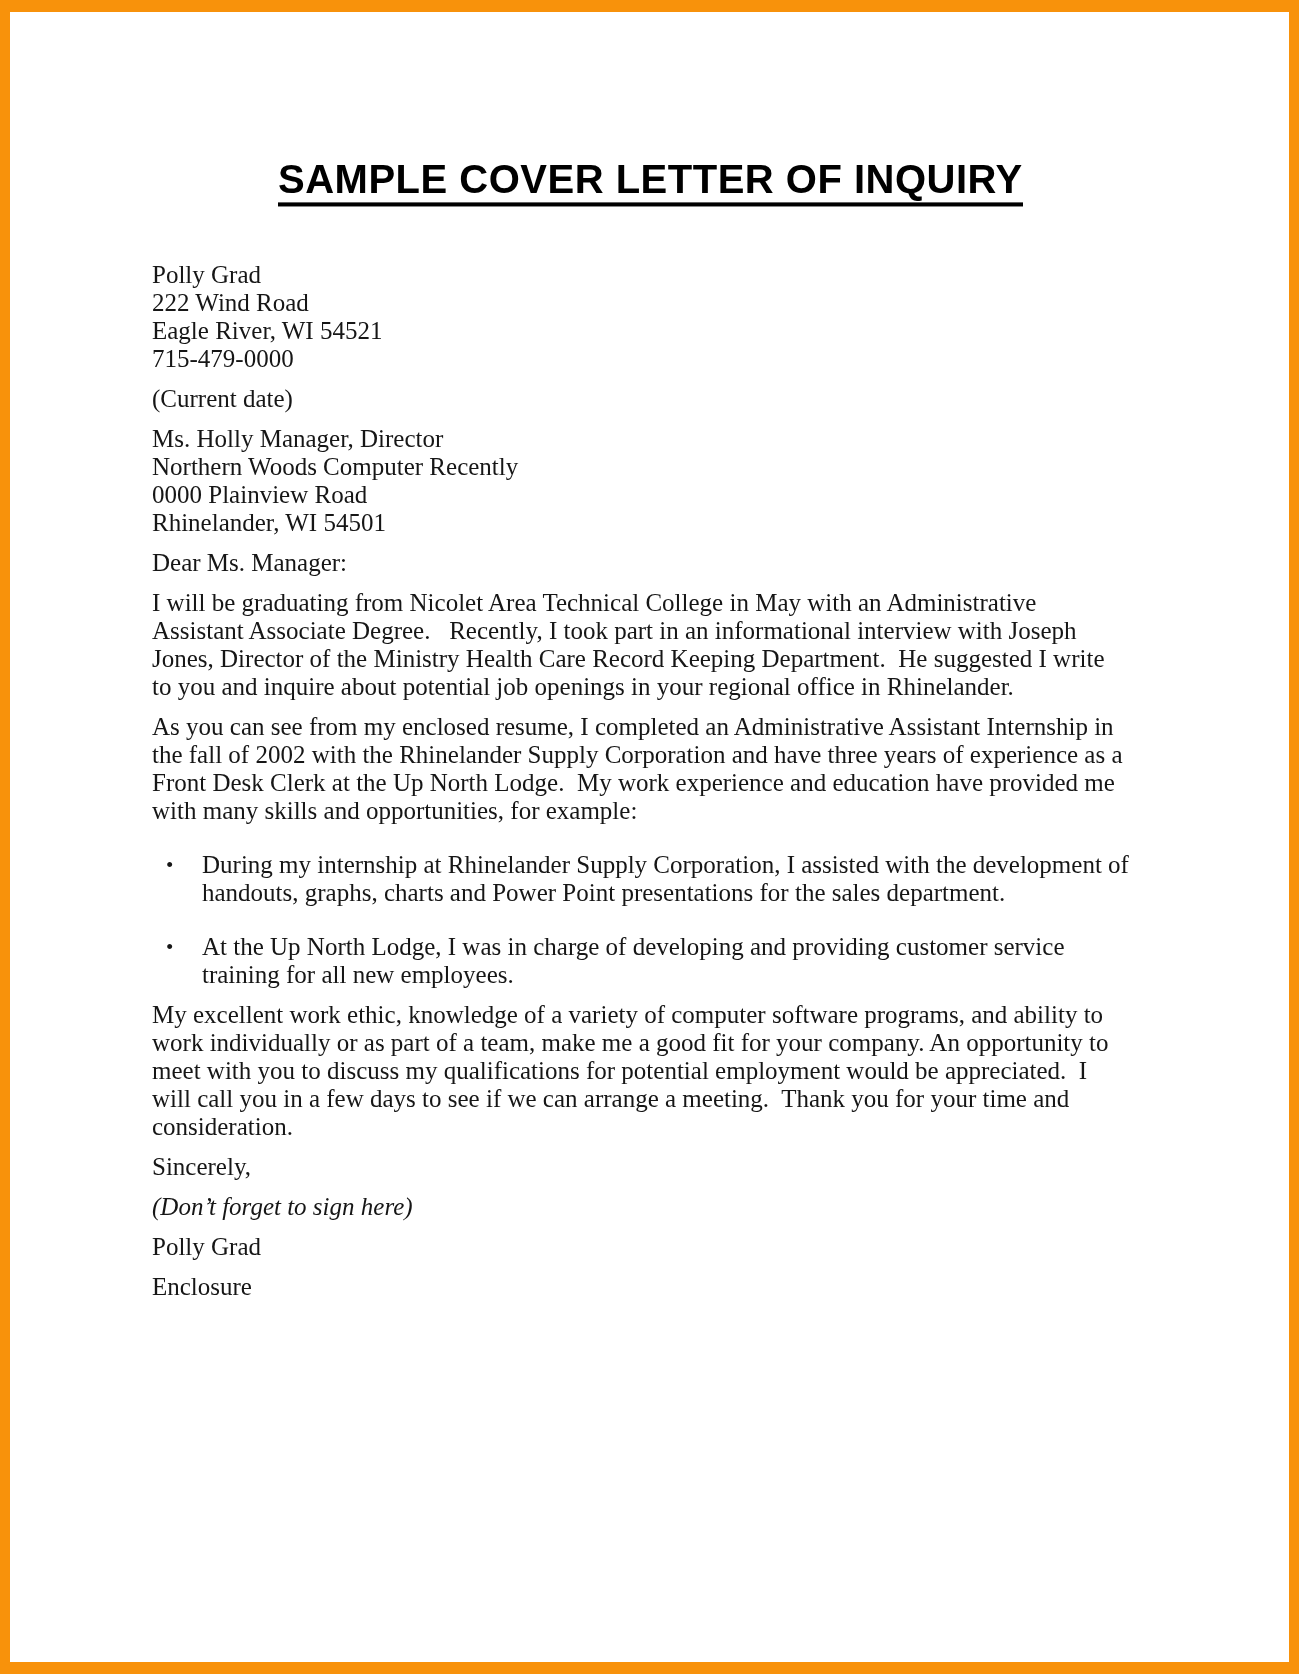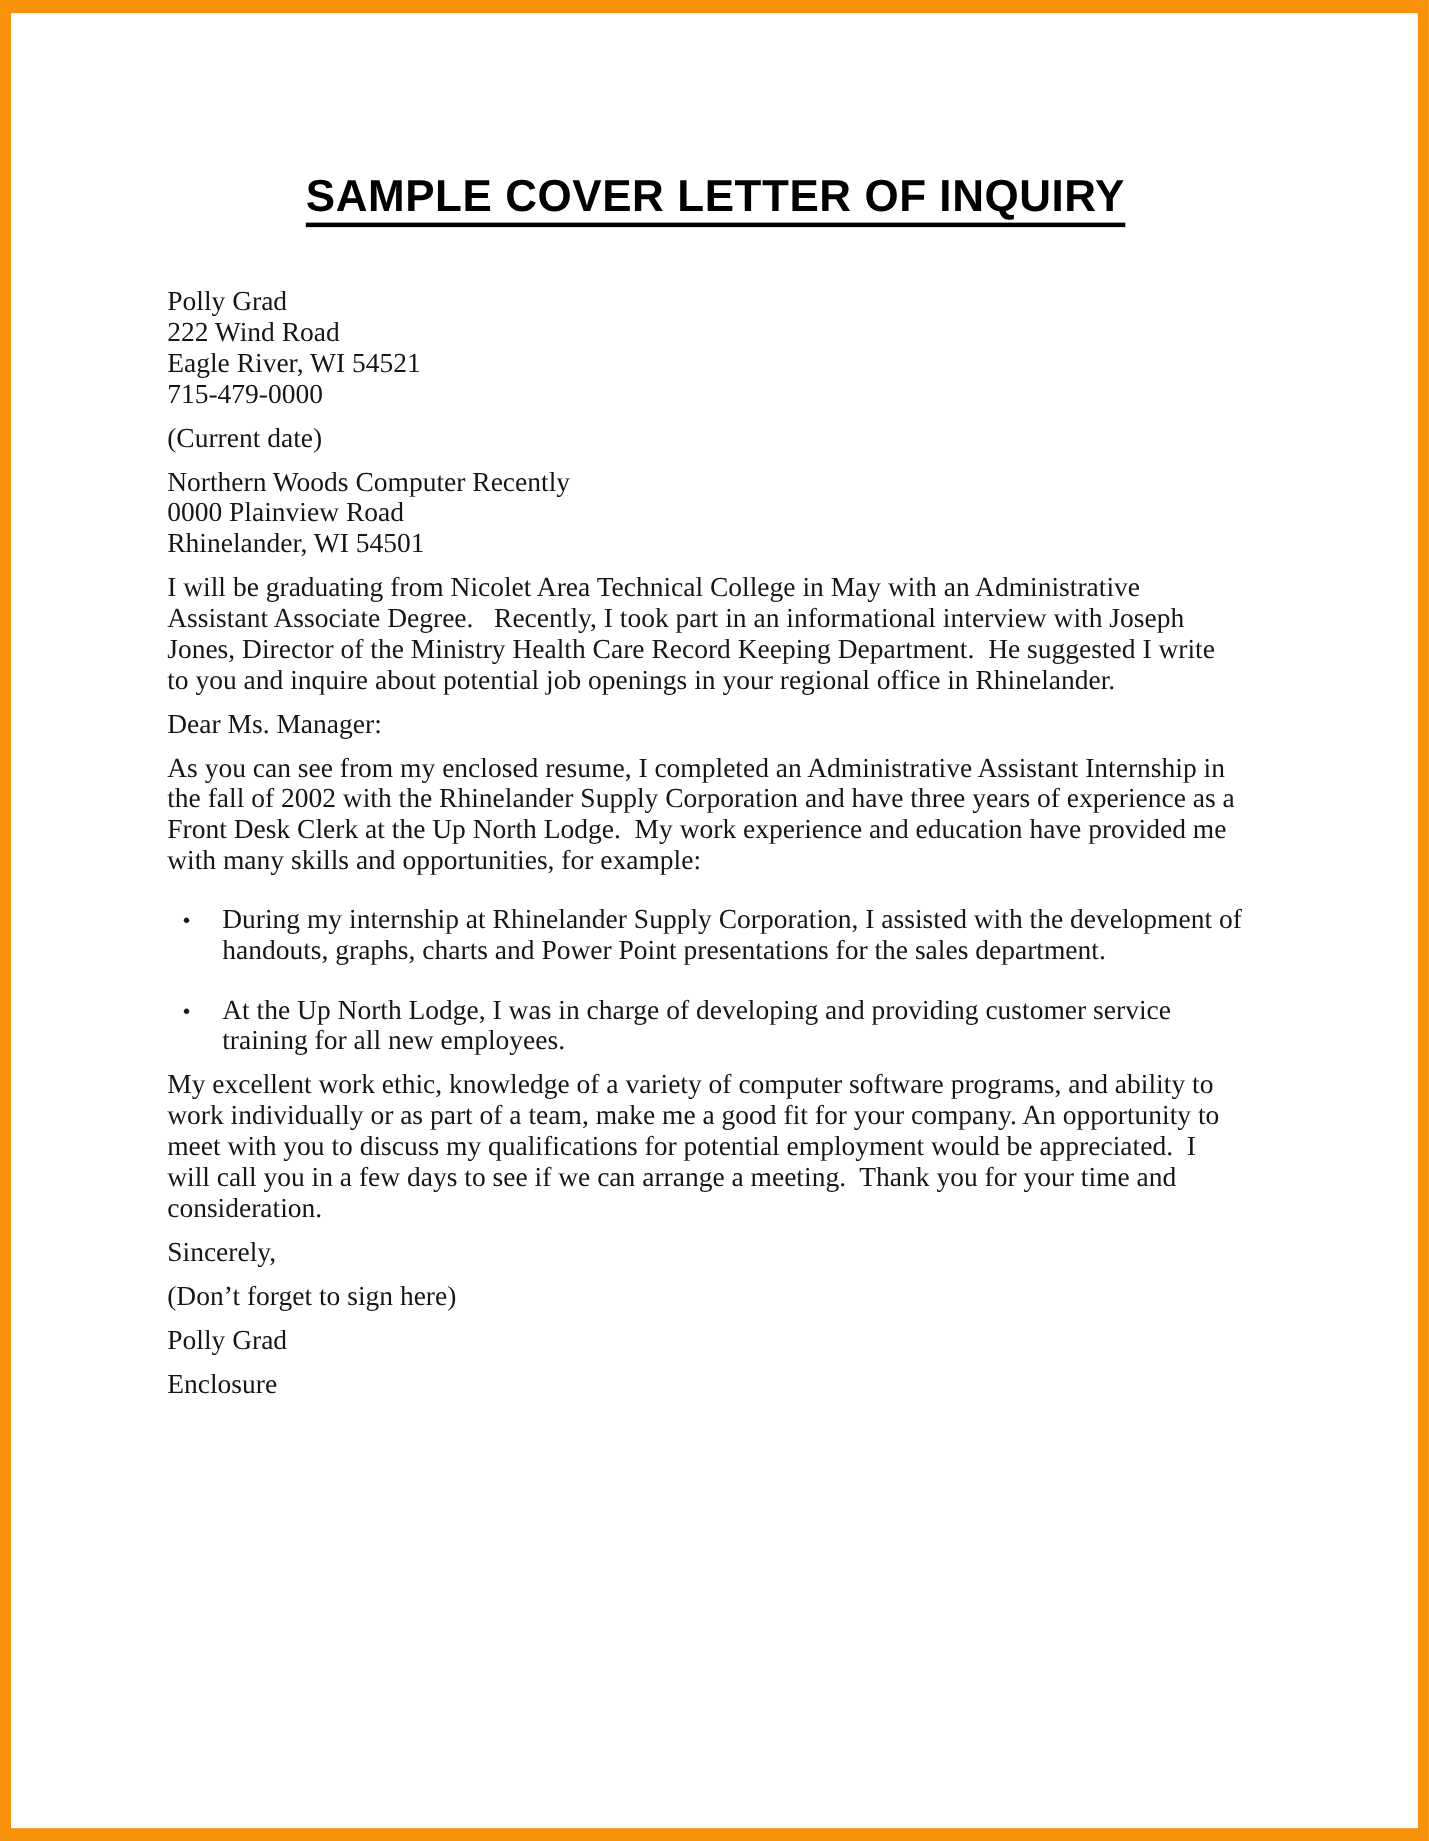--- a/index.html
+++ b/index.html
@@ -78,6 +78,7 @@
     </div>
 
     <div class="block">
+      <div class="line">Ms. Holly Manager, Director</div>
       <div class="line">Northern Woods Computer Recently</div>
       <div class="line">0000 Plainview Road</div>
       <div class="line">Rhinelander, WI 54501</div>

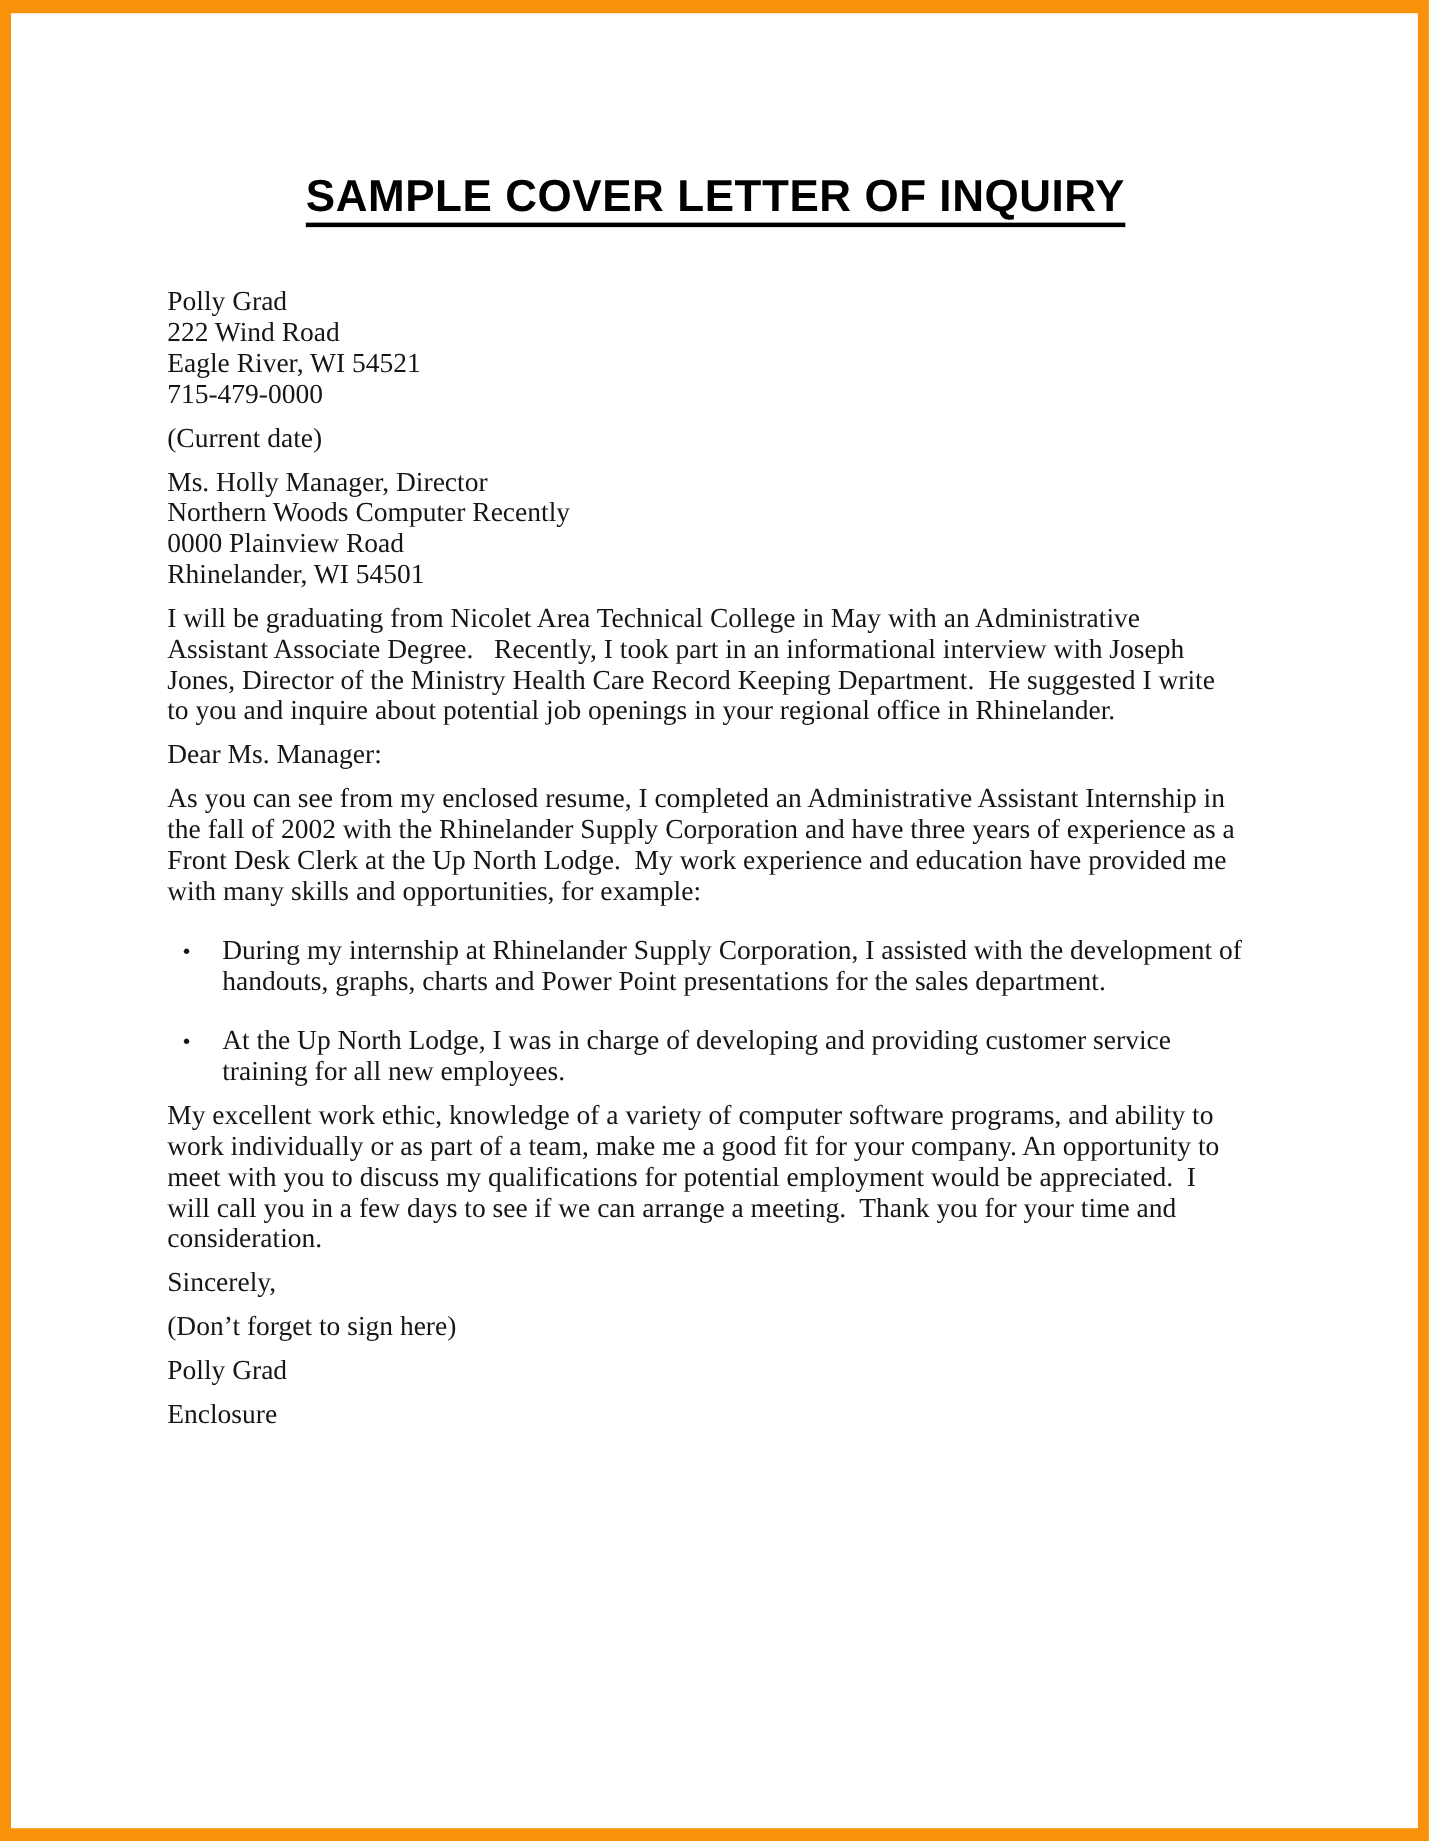--- a/index.html
+++ b/index.html
@@ -85,14 +85,14 @@
     </div>
 
     <div class="block">
+      <div class="line">Dear Ms. Manager:</div>
+    </div>
+
+    <div class="block">
       <div class="line">I will be graduating from Nicolet Area Technical College in May with an Administrative</div>
       <div class="line">Assistant Associate Degree.   Recently, I took part in an informational interview with Joseph</div>
       <div class="line">Jones, Director of the Ministry Health Care Record Keeping Department.  He suggested I write</div>
       <div class="line">to you and inquire about potential job openings in your regional office in Rhinelander.</div>
-    </div>
-
-    <div class="block">
-      <div class="line">Dear Ms. Manager:</div>
     </div>
 
     <div class="block">

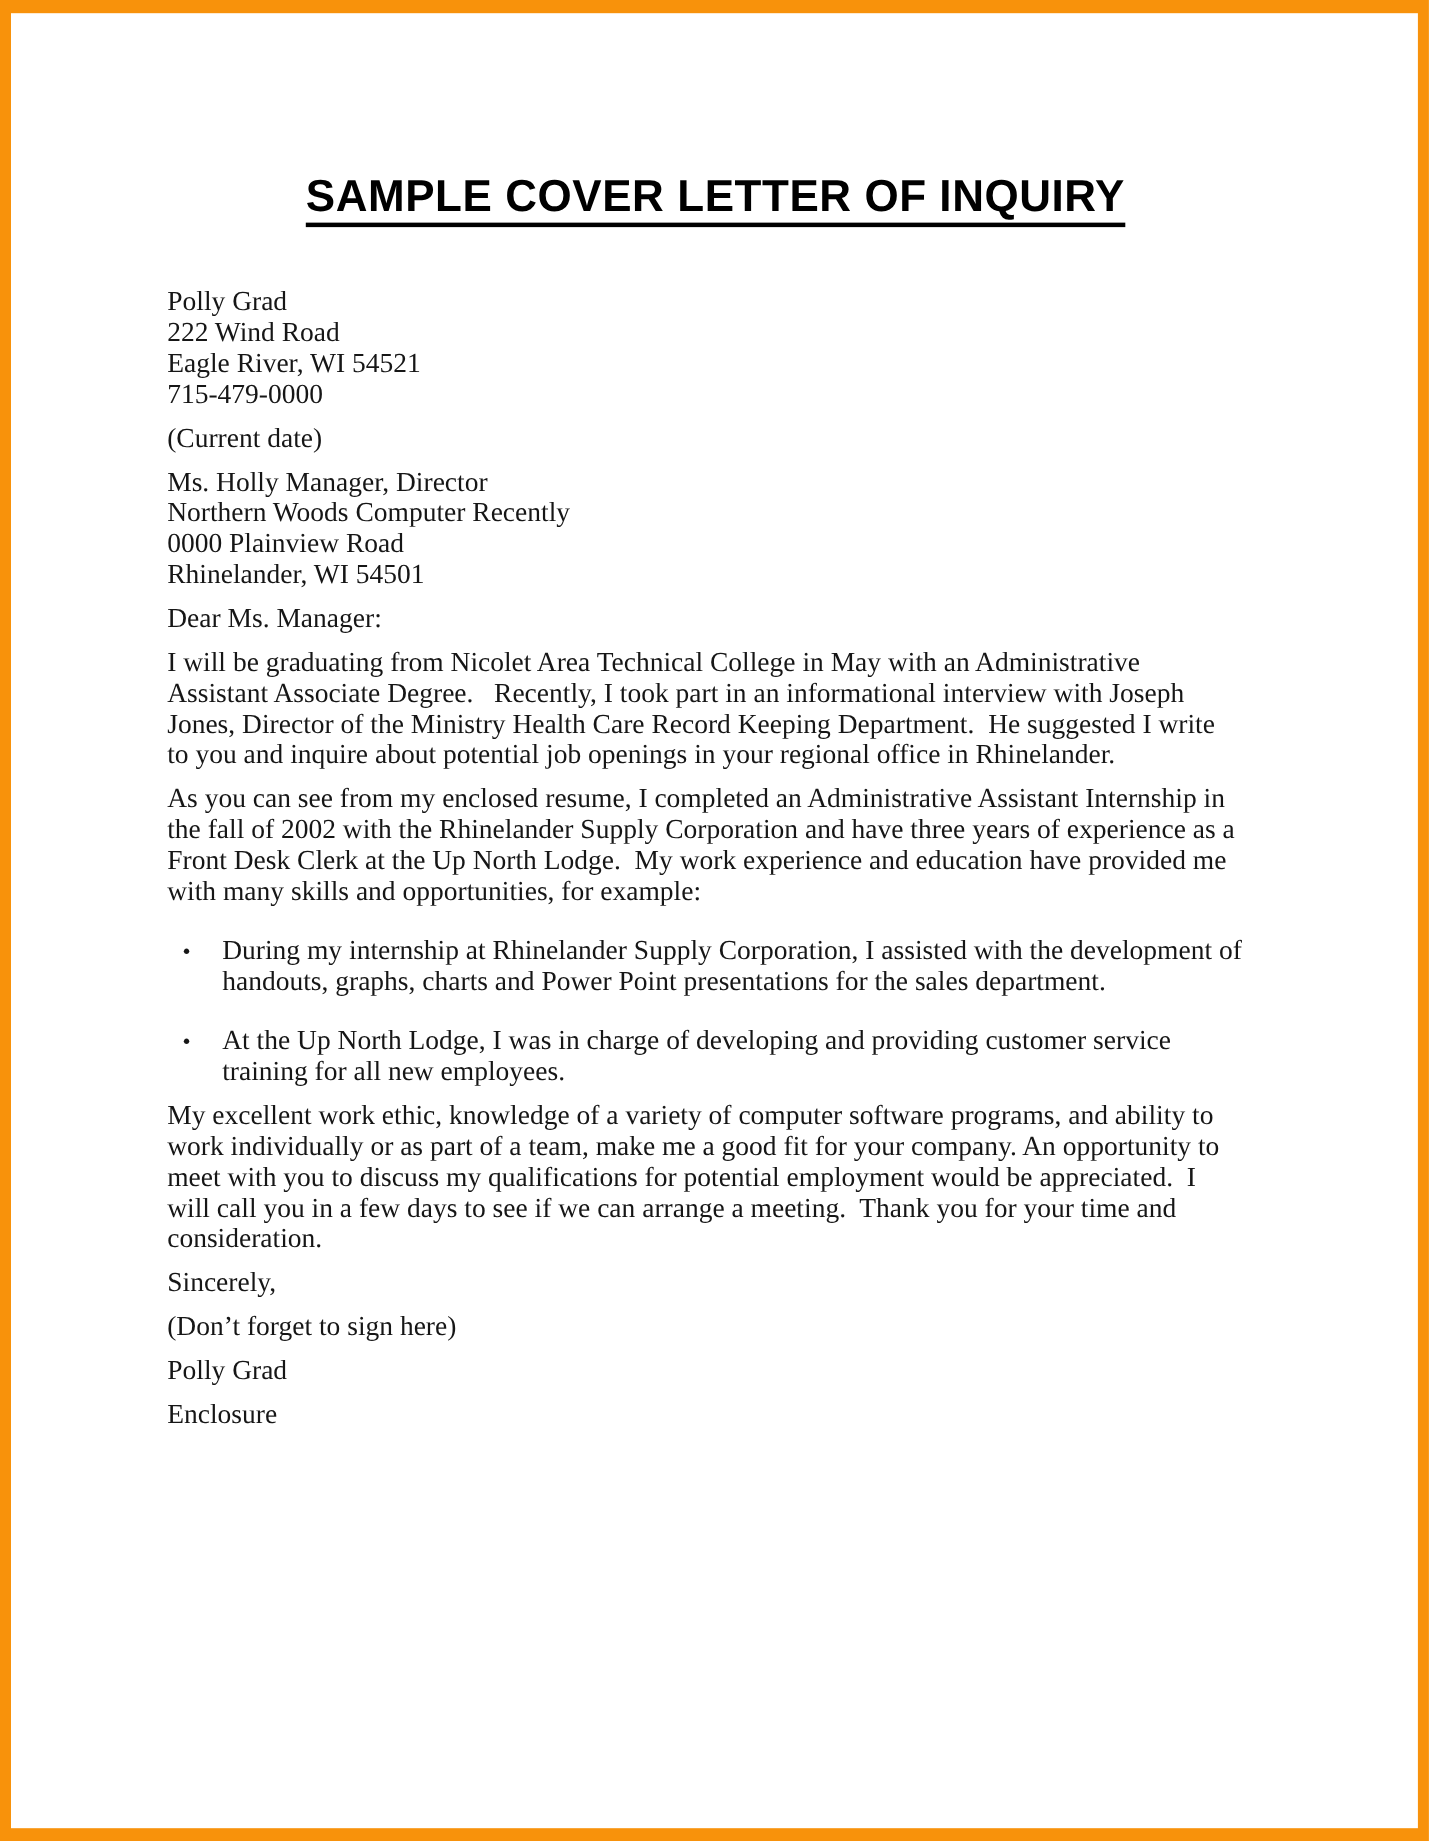--- a/index.html
+++ b/index.html
@@ -54,7 +54,7 @@
     font-size: 21px;
     line-height: 28px;
   }
-  .italic .line { }
+  .italic .line { font-style: italic; }
 </style>
 </head>
 <body>

